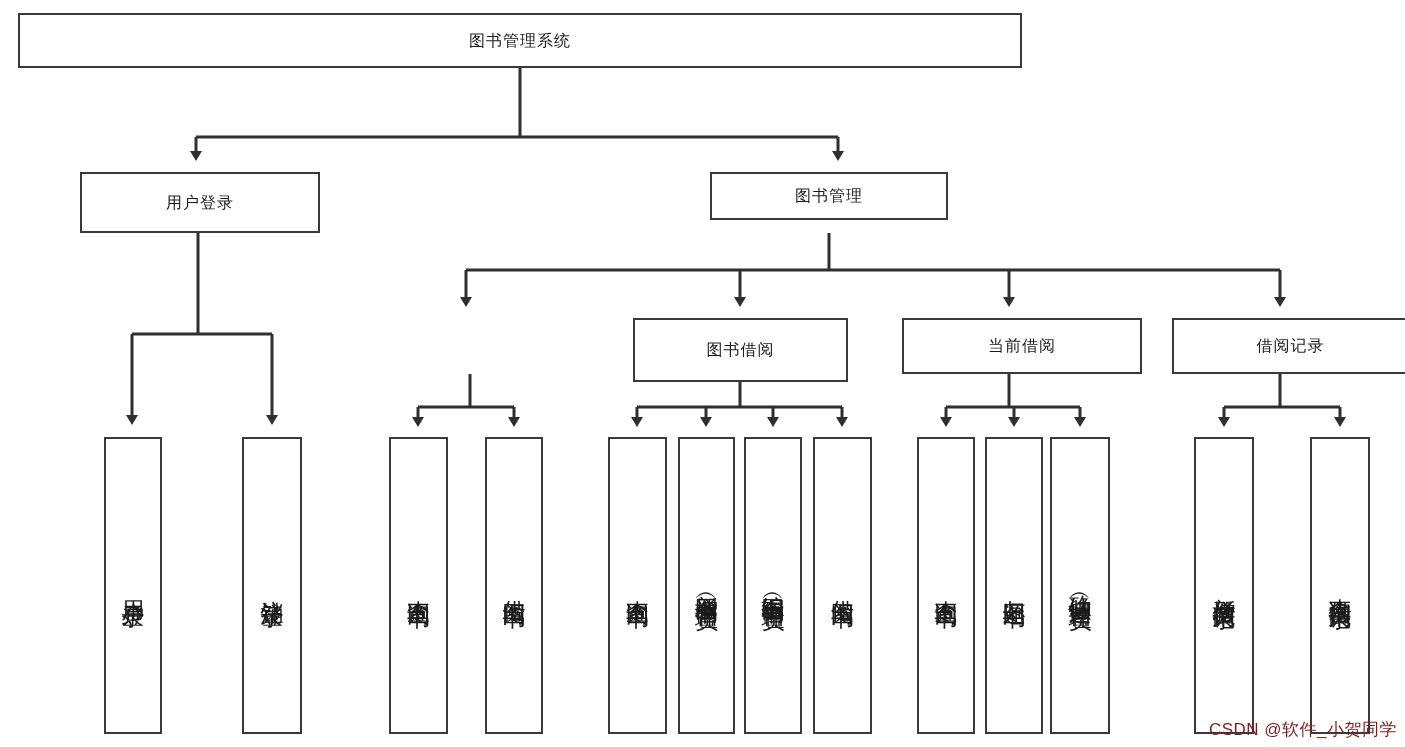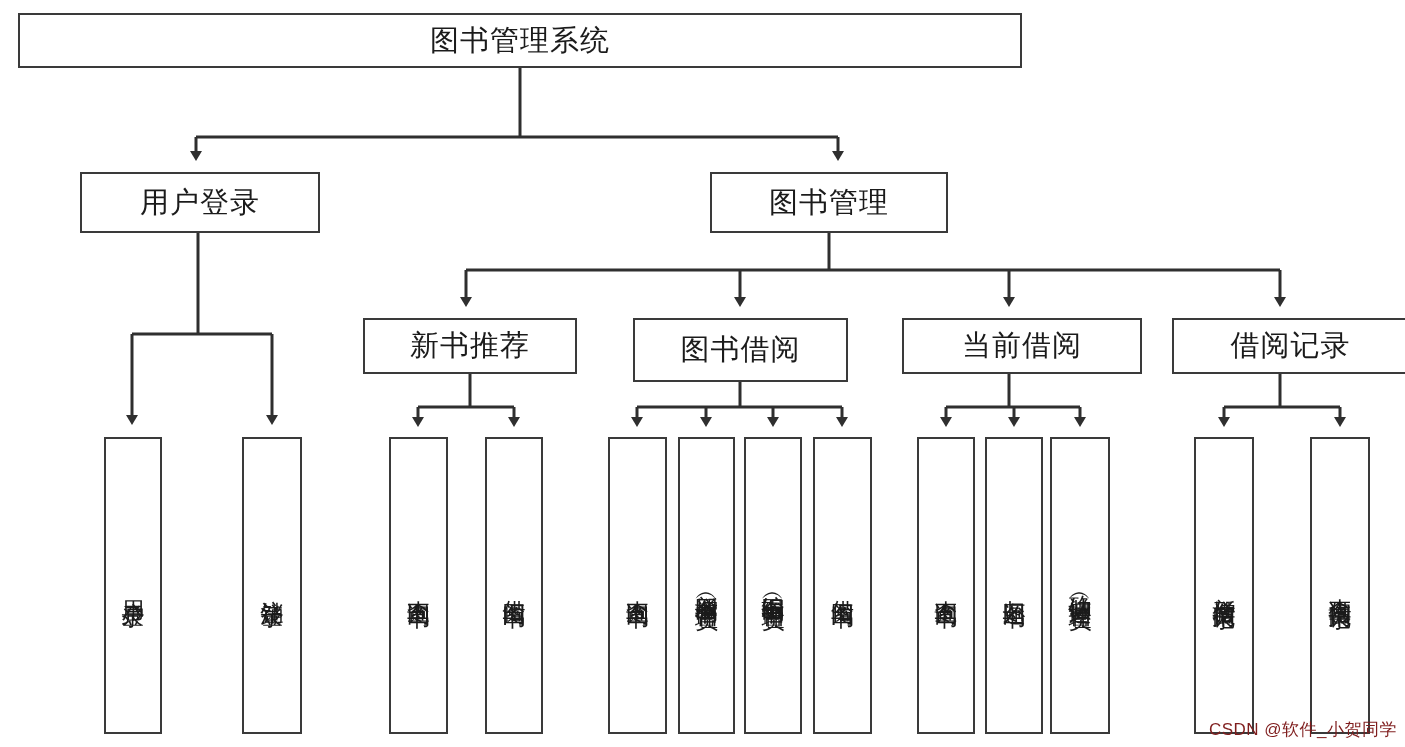--- a/index.html
+++ b/index.html
@@ -36,7 +36,7 @@
     z-index: 2;
   }
   .node.horiz {
-    font-size: 29px;
+    font-size: 16px;
     letter-spacing: 1px;
     line-height: 1.1;
   }

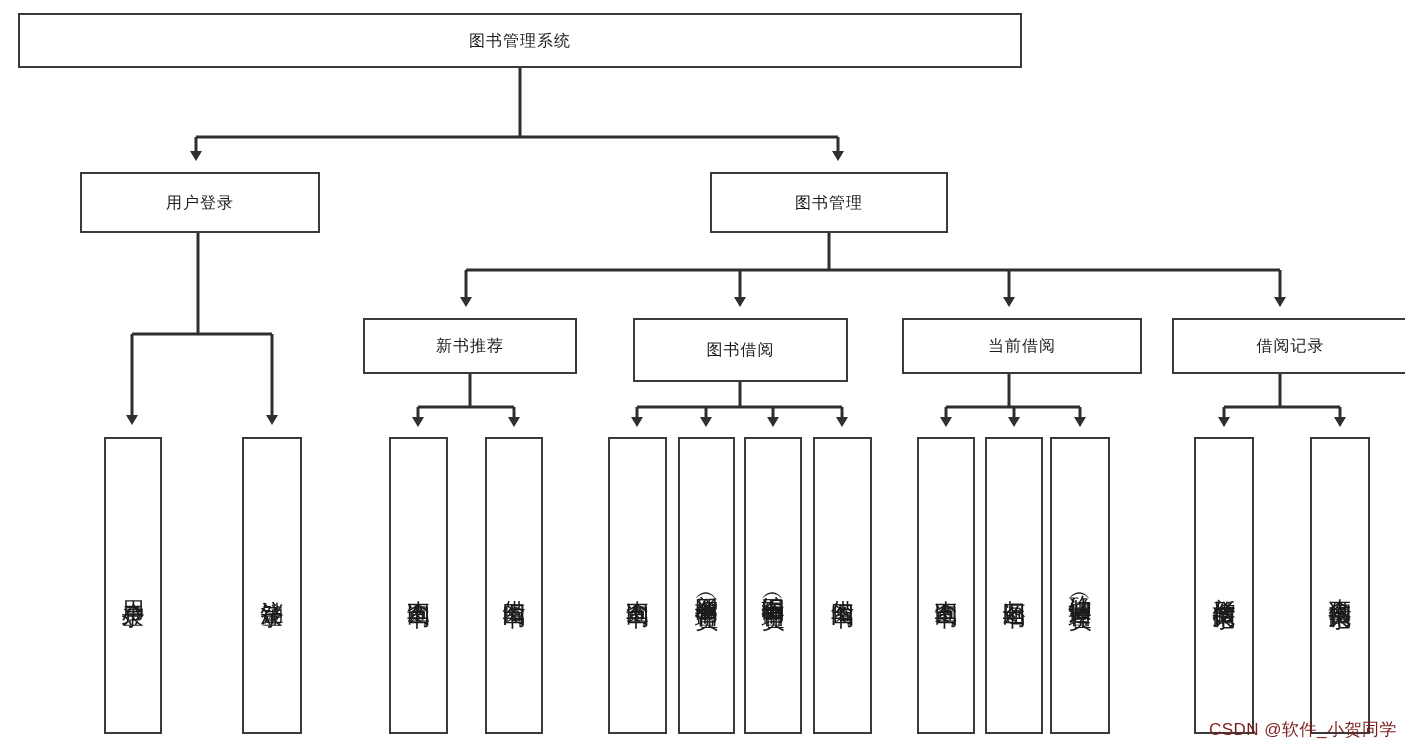--- a/index.html
+++ b/index.html
@@ -133,7 +133,7 @@
   <div class="node horiz" style="left:80px;top:172px;width:240px;height:61px;">
     <span>用户登录</span>
   </div>
-  <div class="node horiz" style="left:710px;top:172px;width:238px;height:61px;">
+  <div class="node horiz" style="left:710px;top:172px;width:238px;height:48px;">
     <span>图书管理</span>
   </div>
 

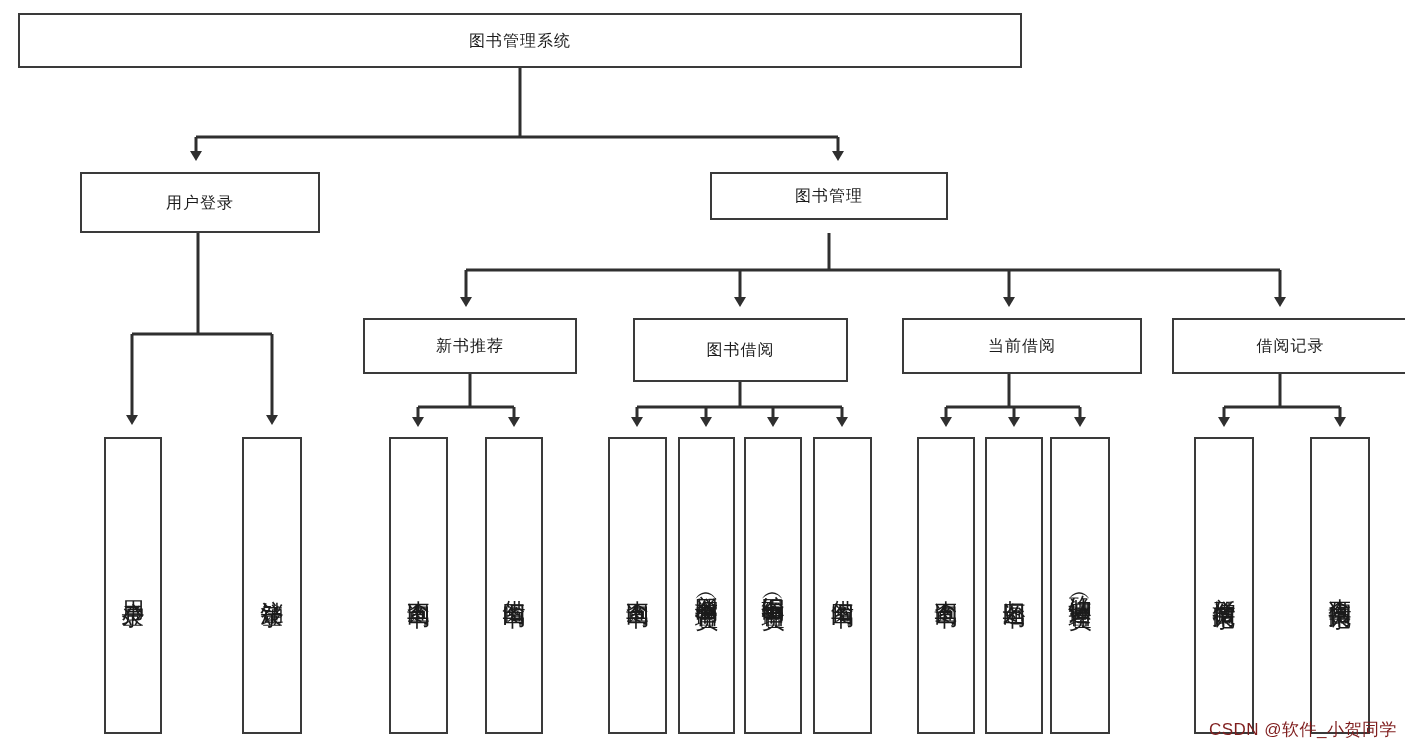--- a/index.html
+++ b/index.html
@@ -137,9 +137,6 @@
     <span>图书管理</span>
   </div>
 
-  <div class="node horiz" style="left:363px;top:318px;width:214px;height:56px;">
-    <span>新书推荐</span>
-  </div>
   <div class="node horiz" style="left:633px;top:318px;width:215px;height:64px;">
     <span>图书借阅</span>
   </div>

